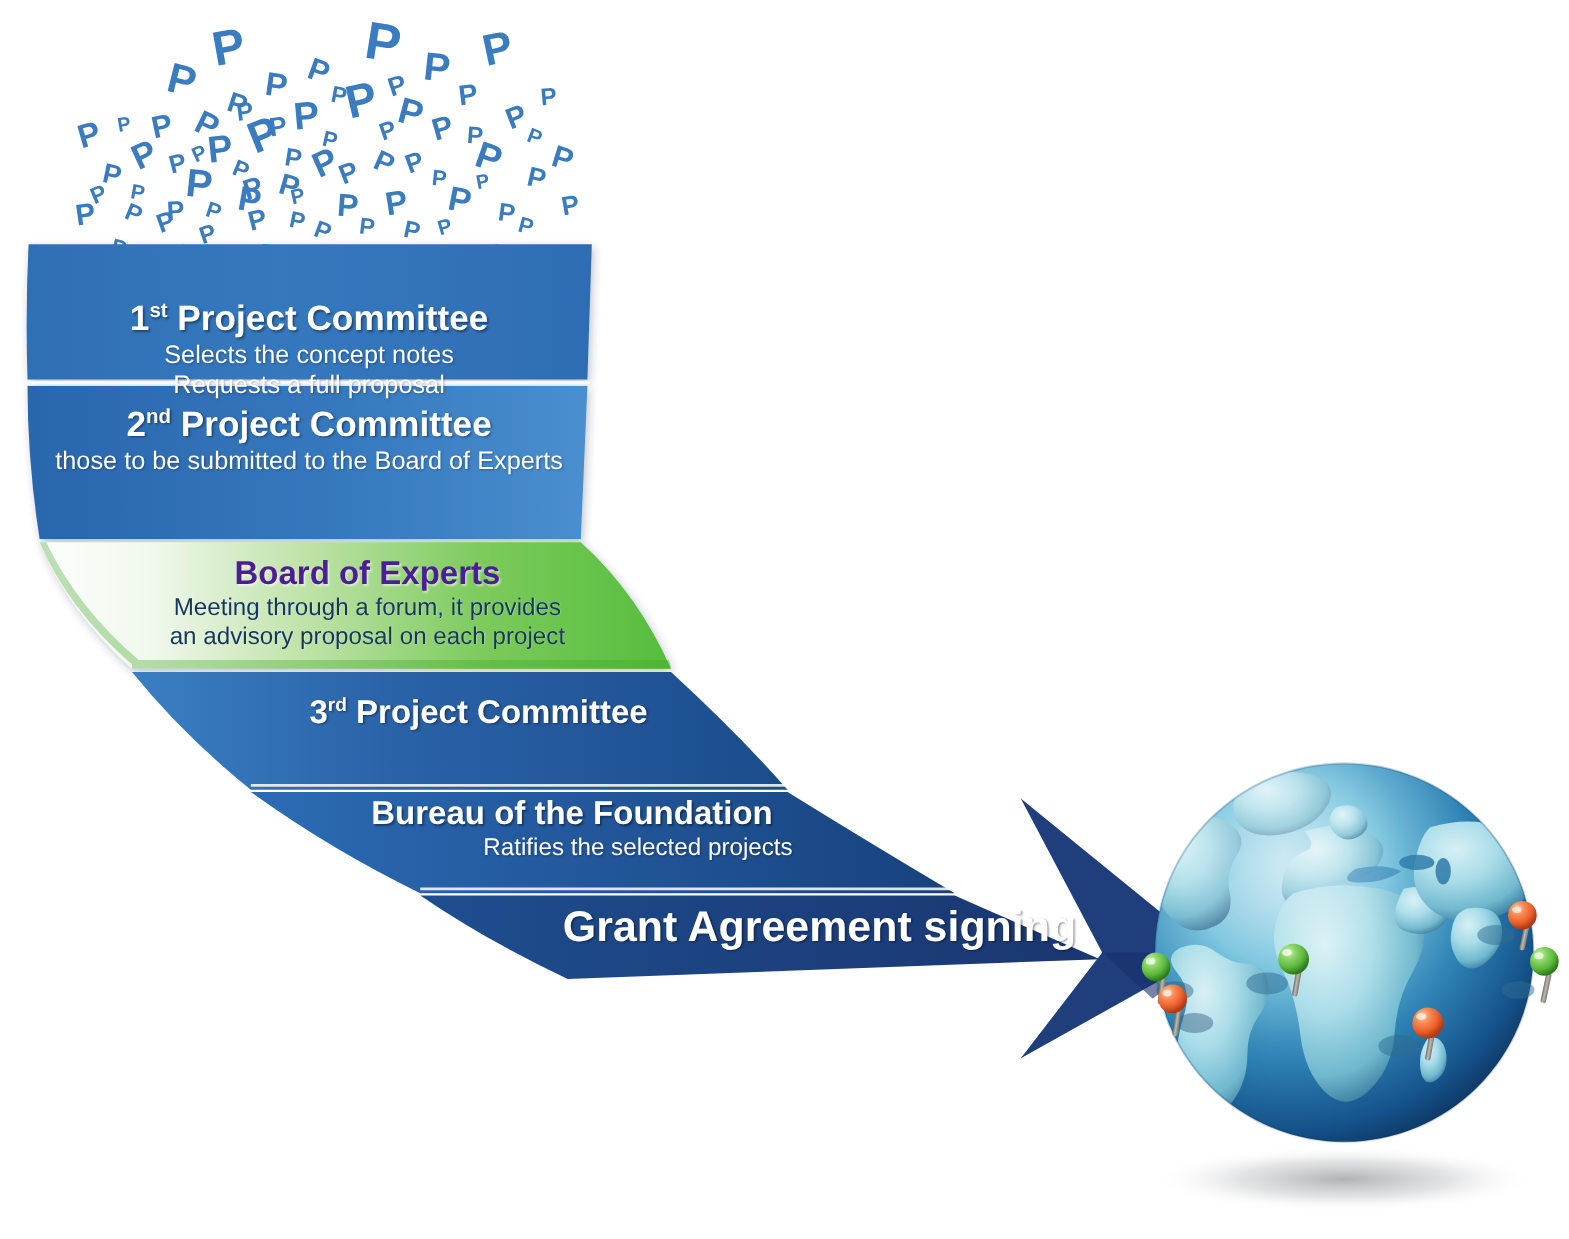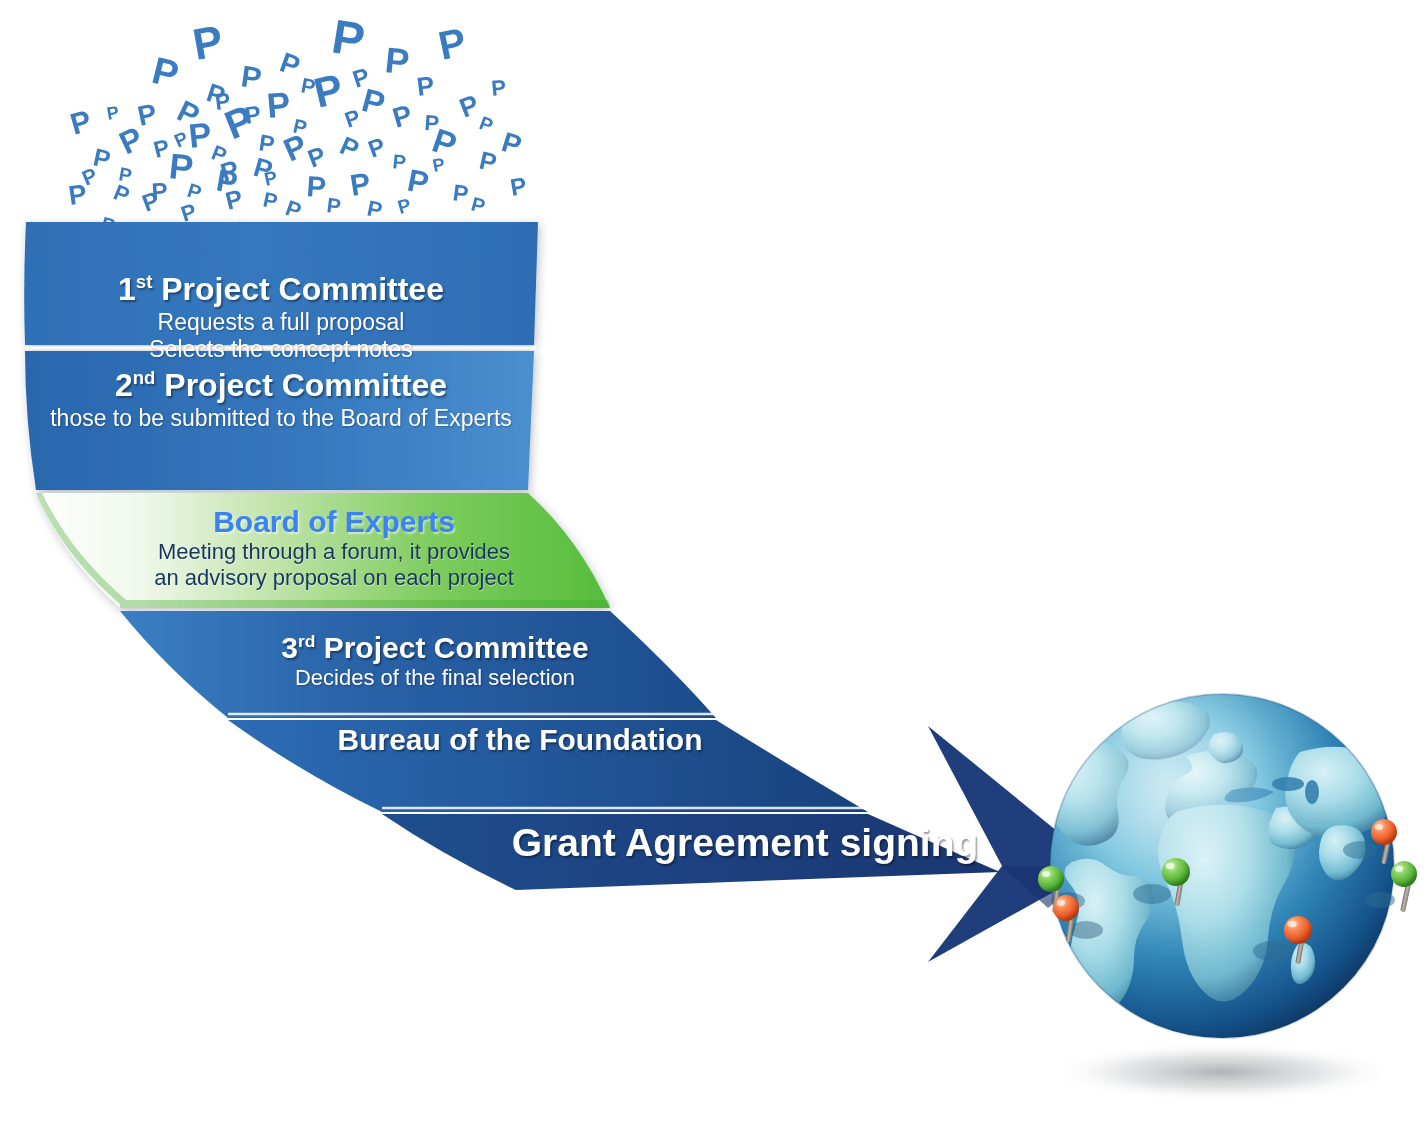--- a/index.html
+++ b/index.html
@@ -394,8 +394,8 @@
 
   <div class="band-text" id="t-band1">
     <div class="band-title"><span>1</span><sup>st</sup><span> Project Committee</span></div>
+    <div class="band-sub">Selects the concept notes</div>
     <div class="band-sub">Requests a full proposal</div>
-    <div class="band-sub">Selects the concept notes</div>
   </div>
 
   <div class="band-text" id="t-band2">

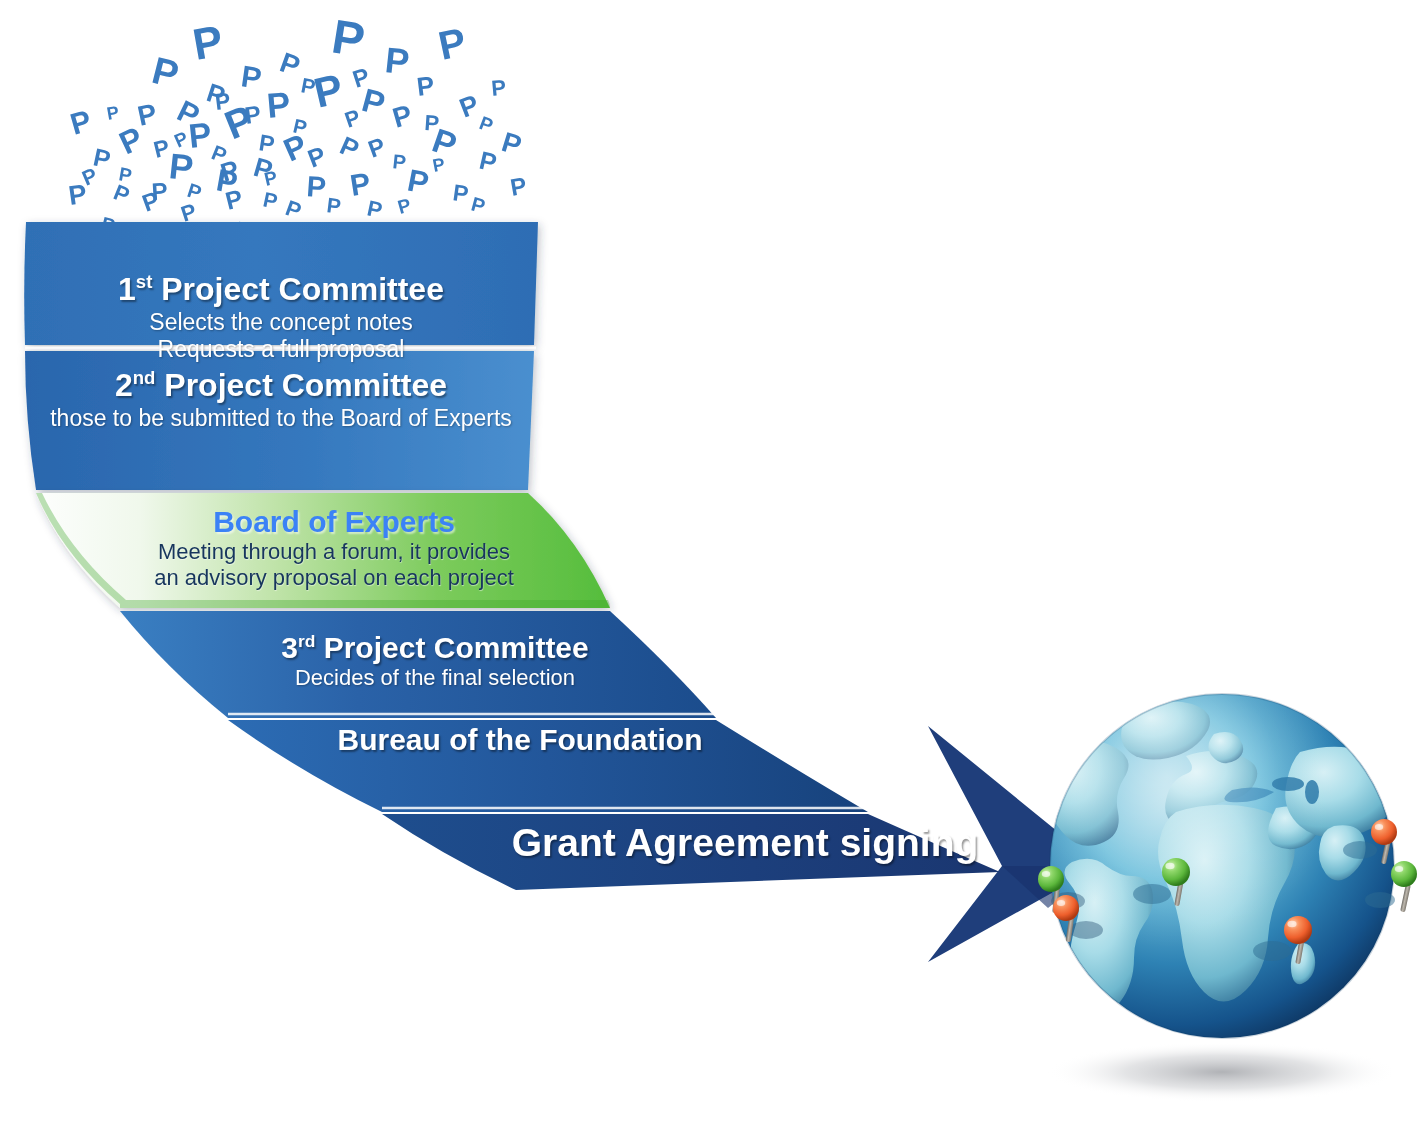--- a/index.html
+++ b/index.html
@@ -53,7 +53,7 @@
   }
   
   .green .band-title {
-    color: #3b82f6;
+    color: #4c1d95;
     text-shadow: 1.5px 1.5px 2px rgba(255,255,255,0.55);
   }
   .green .band-sub {

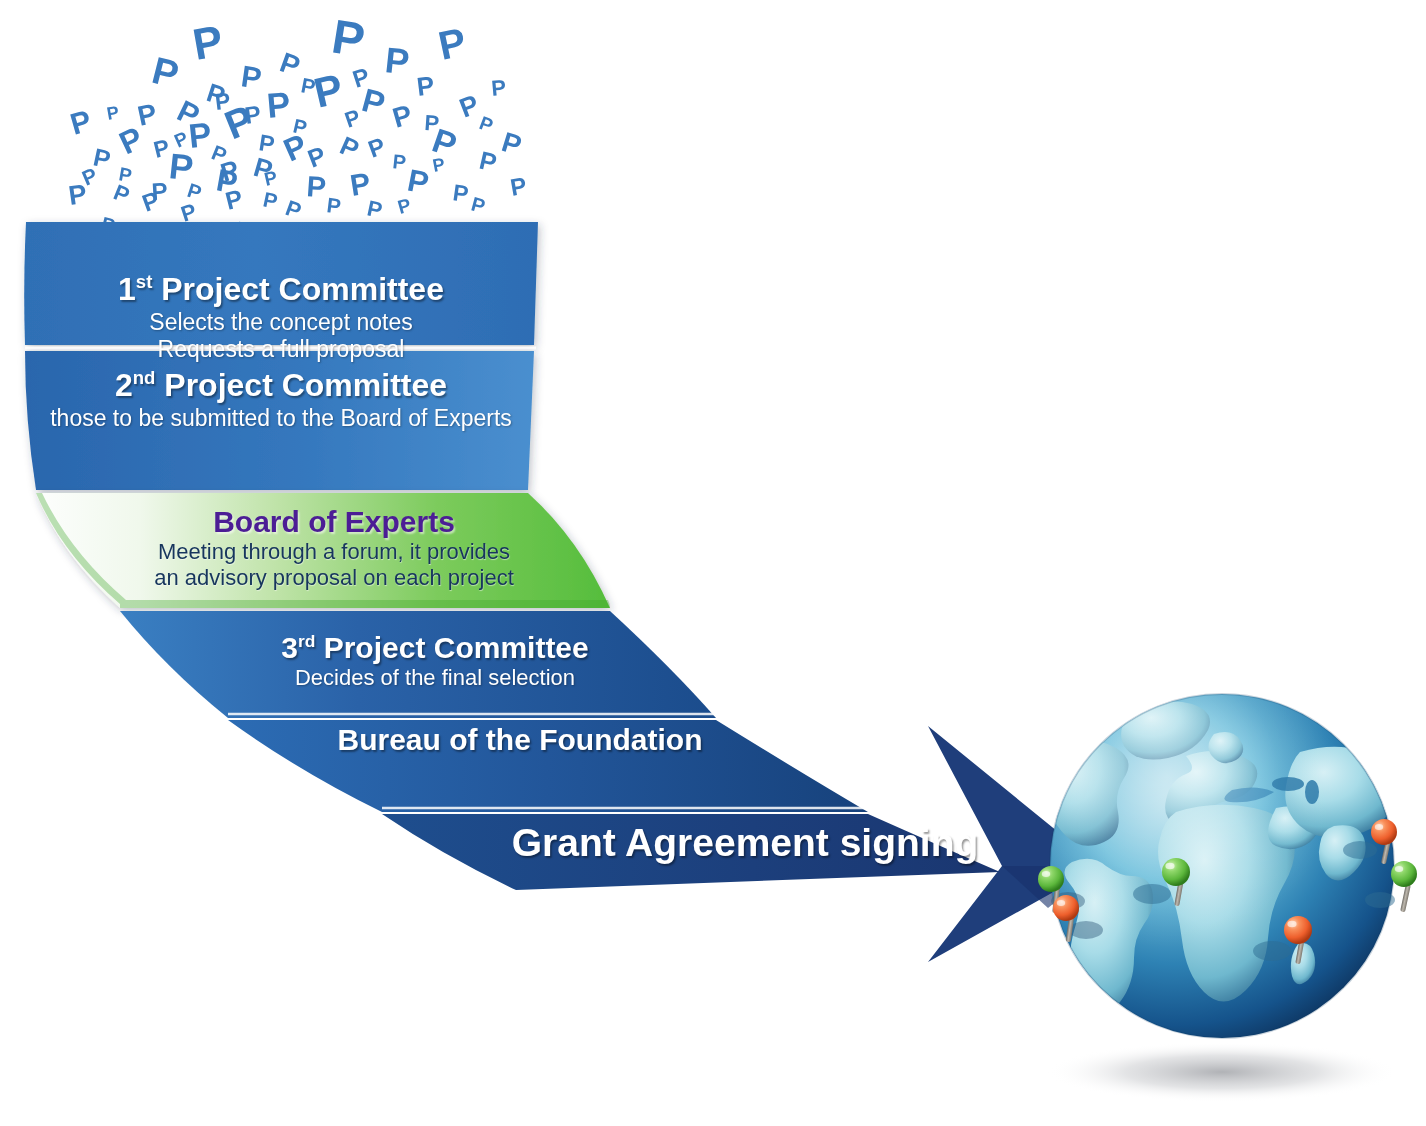--- a/index.html
+++ b/index.html
@@ -411,7 +411,6 @@
 
   <div class="band-text" id="t-band4">
     <div class="band-title"><span>3</span><sup>rd</sup><span> Project Committee</span></div>
-    <div class="band-sub">Decides of the final selection</div>
   </div>
 
   <div class="band-text" id="t-band5">

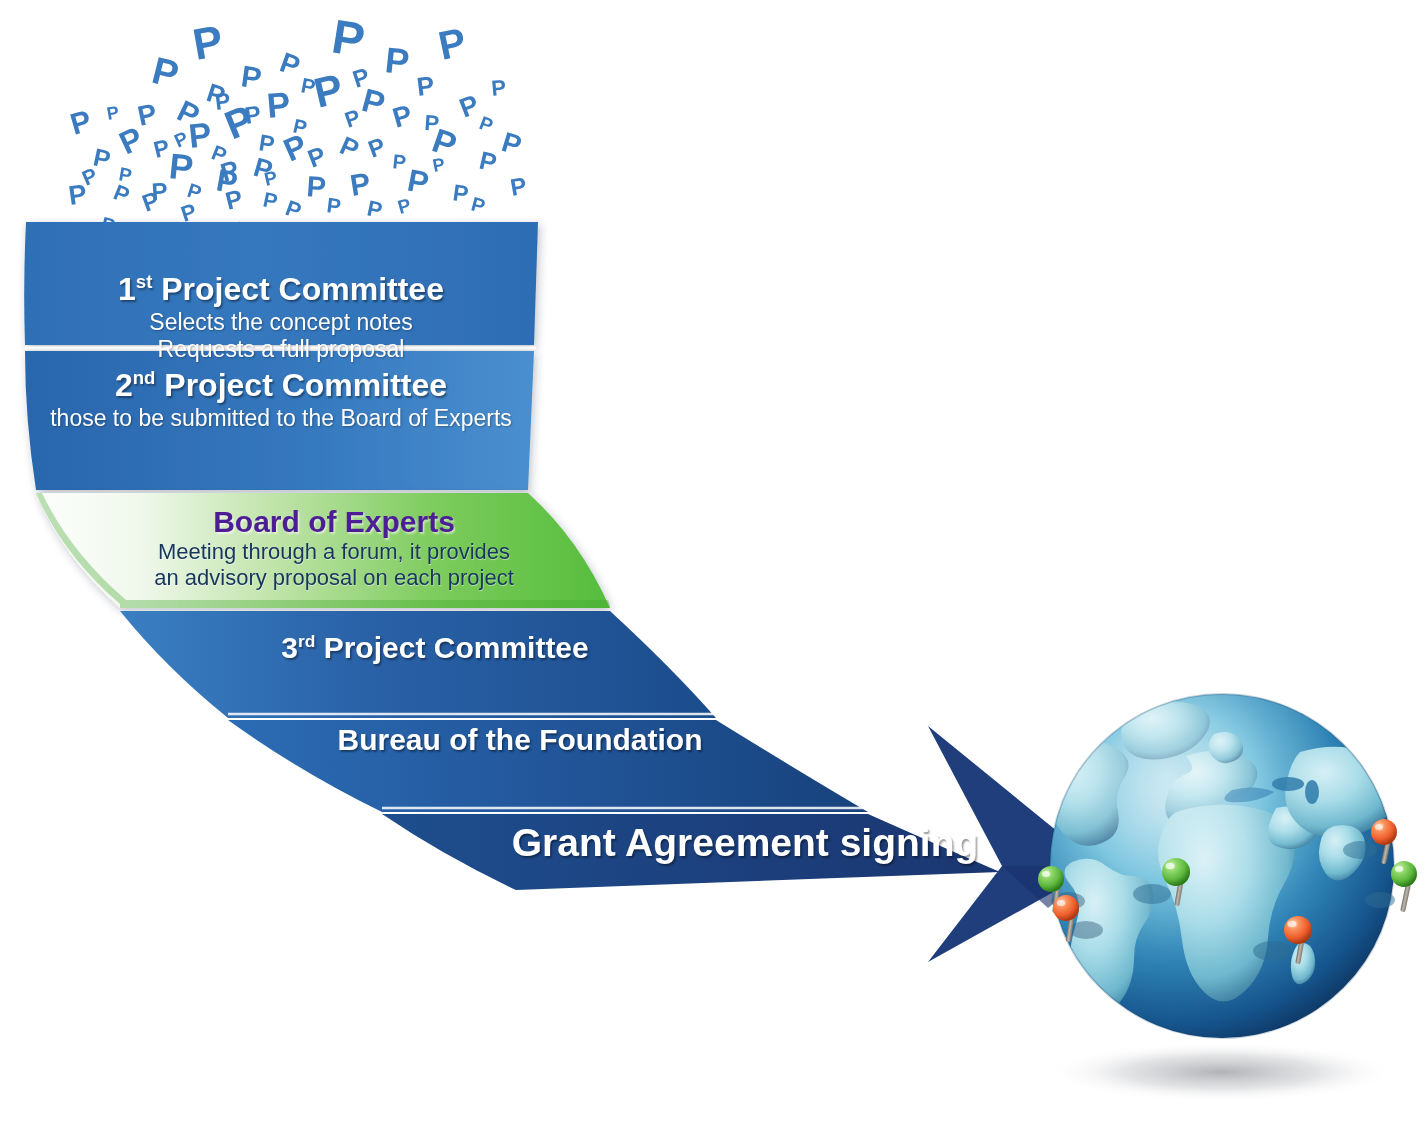--- a/index.html
+++ b/index.html
@@ -415,6 +415,7 @@
 
   <div class="band-text" id="t-band5">
     <div class="band-title">Bureau of the Foundation</div>
+    <div class="band-sub align-right-pad">Ratifies the selected projects</div>
   </div>
 
   <div class="band-text" id="t-band6">

